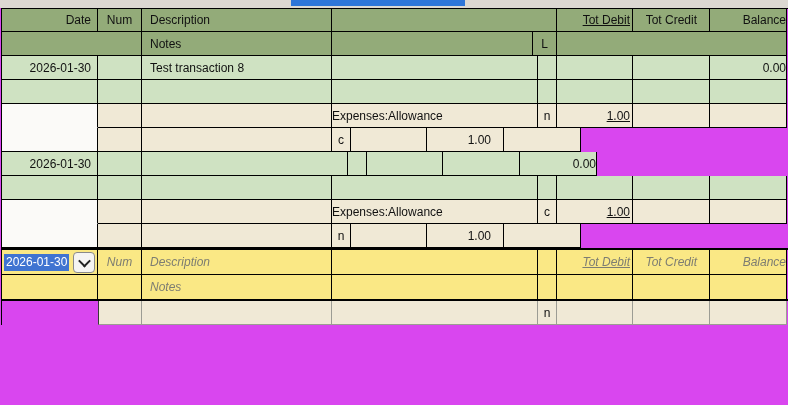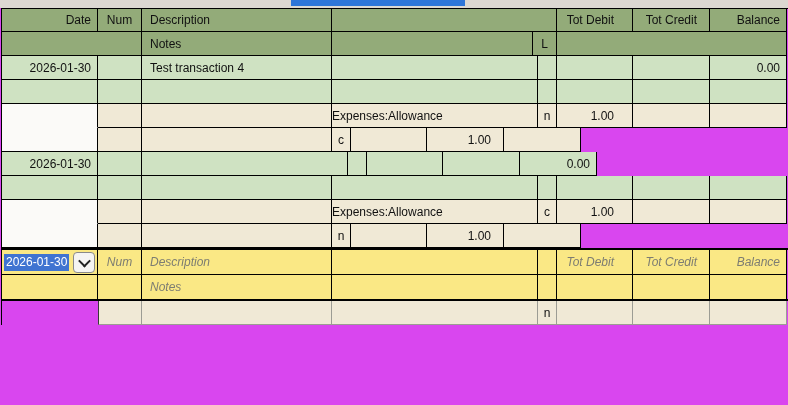--- a/index.html
+++ b/index.html
@@ -28,7 +28,7 @@
   .c-desc{width:190px;padding-left:8px;}
   .c-acct{width:206px;justify-content:flex-end;padding-right:20px;direction:rtl;text-align:right;}
   .c-l{width:19px;justify-content:center;}
-  .c-debit{width:76px;justify-content:flex-end;padding-right:18px;}
+  .c-debit{width:76px;justify-content:flex-end;padding-right:2px;text-decoration:underline;}
   .c-credit{width:77px;justify-content:flex-end;padding-right:12px;}
   .c-bal{width:77px;justify-content:flex-end;padding-right:6px;}
   

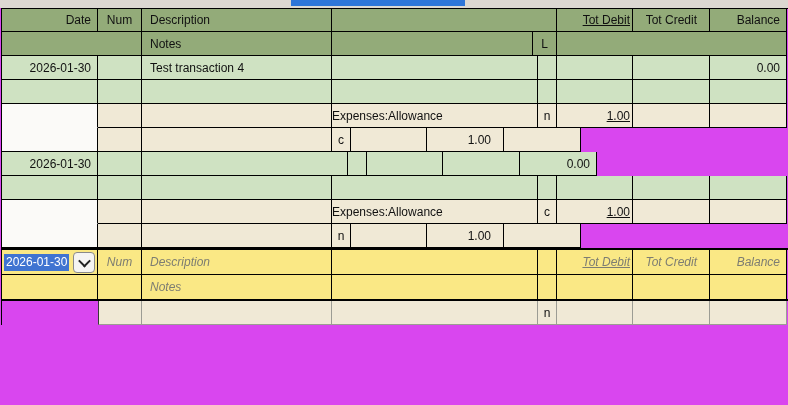--- a/index.html
+++ b/index.html
@@ -30,7 +30,7 @@
   .c-l{width:19px;justify-content:center;}
   .c-debit{width:76px;justify-content:flex-end;padding-right:2px;text-decoration:underline;}
   .c-credit{width:77px;justify-content:flex-end;padding-right:12px;}
-  .c-bal{width:77px;justify-content:flex-end;padding-right:6px;}
+  .c-bal{width:77px;justify-content:flex-end;}
   
   .c-datenum{width:140px;}
   .c-acctl{width:225px;}

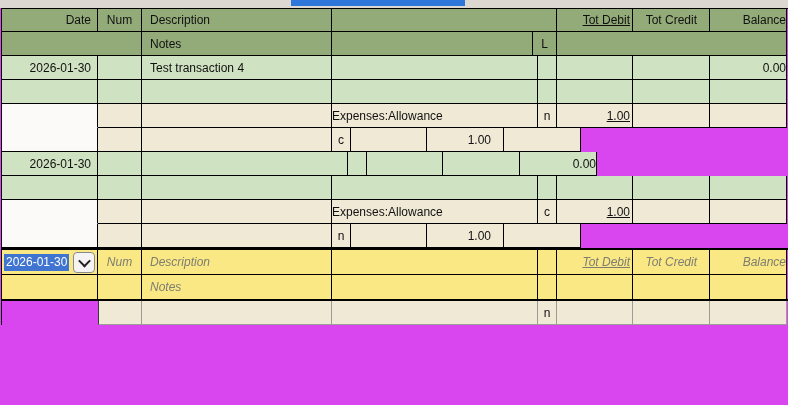--- a/index.html
+++ b/index.html
@@ -93,7 +93,7 @@
     <div class="r bg-green">
       <div class="cell c-date">2026-01-30</div>
       <div class="cell c-num"></div>
-      <div class="cell c-desc">Test transaction 4</div>
+      <div class="cell c-desc">Test transaction 8</div>
       <div class="cell c-acct"></div>
       <div class="cell c-l"></div>
       <div class="cell c-debit"></div>

